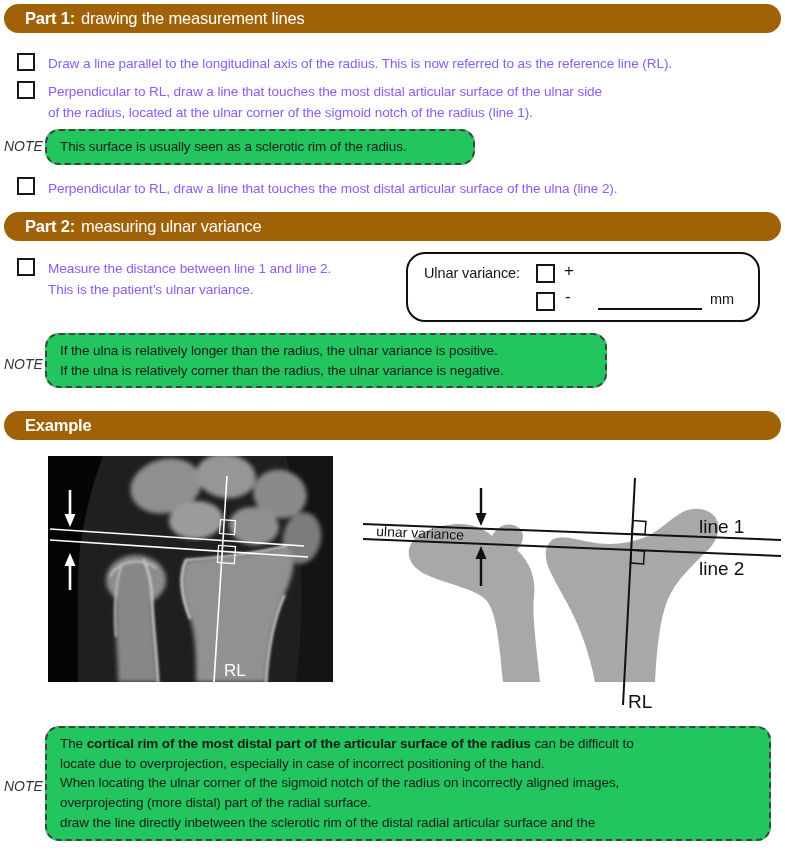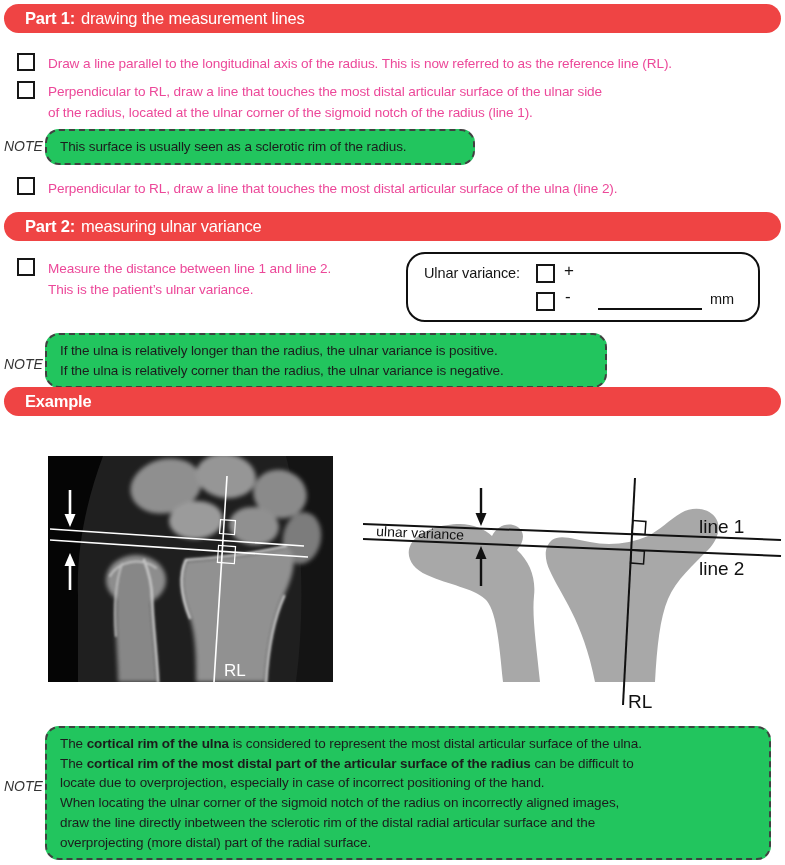--- a/index.html
+++ b/index.html
@@ -9,7 +9,7 @@
   }
   
   .bar{
-    position:absolute;left:4px;width:756px;height:29px;background:#ef4444;
+    position:absolute;left:4px;width:756px;height:29px;background:#a16207;
     border-radius:15px;color:#fff;display:flex;align-items:center;
     padding-left:21px;font-size:16.5px;letter-spacing:-0.2px;
   }

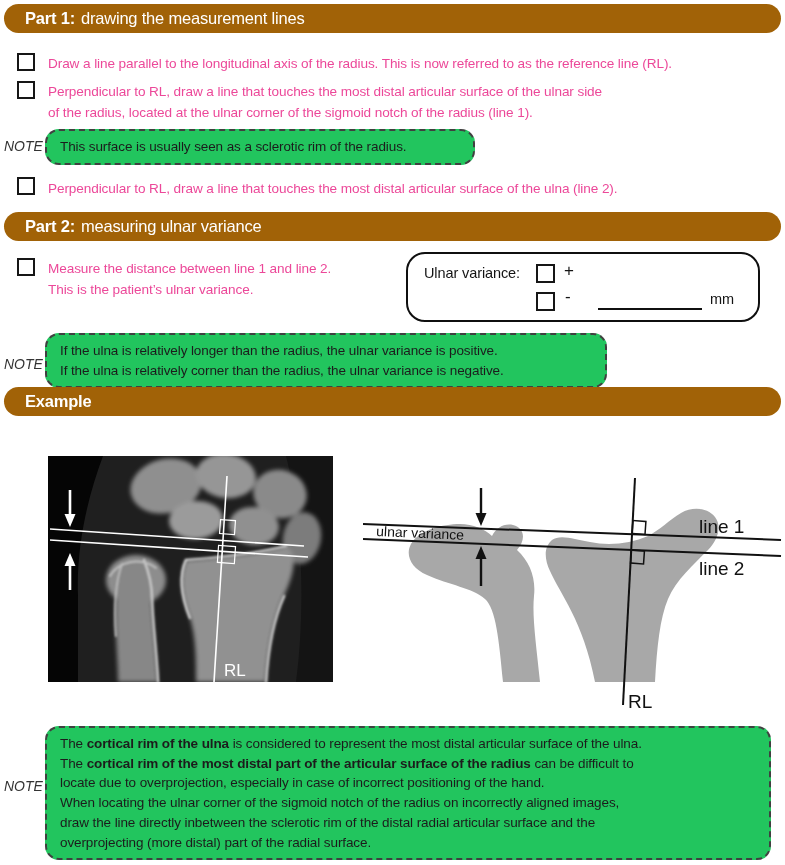--- a/index.html
+++ b/index.html
@@ -19,7 +19,7 @@
     position:absolute;width:14px;height:14px;border:2px solid #161616;background:#fff;
   }
   .step{
-    position:absolute;font-size:13.6px;line-height:20.5px;letter-spacing:-0.1px;color:#ec4899;
+    position:absolute;font-size:13.6px;line-height:20.5px;letter-spacing:-0.1px;color:#8b5cf6;
   }
   
   .notelabel{

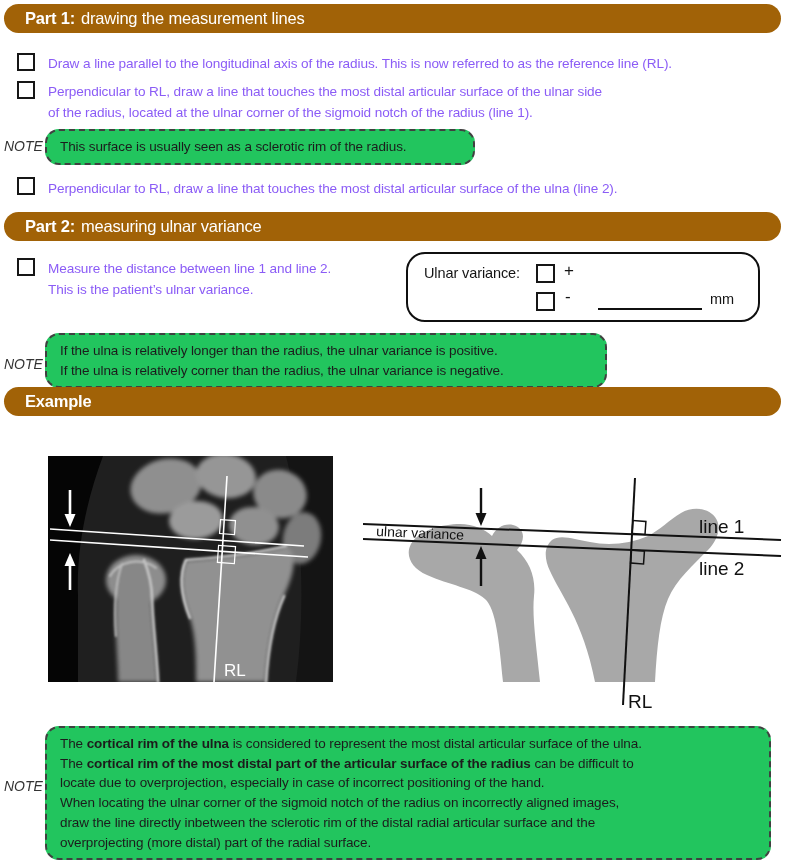--- a/index.html
+++ b/index.html
@@ -95,7 +95,7 @@
     <div>If the ulna is relatively corner than the radius, the ulnar variance is negative.</div>
   </div>
 
-  <div class="bar" style="top:387px;">
+  <div class="bar" style="top:411px;">
     <span class="b">Example</span>
   </div>
 

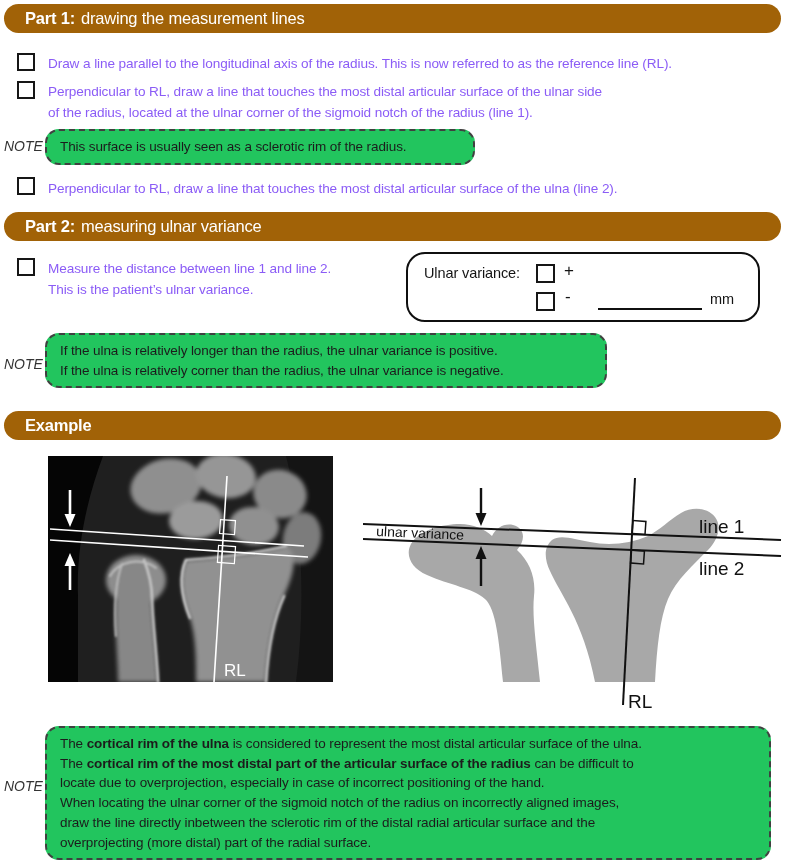--- a/index.html
+++ b/index.html
@@ -183,7 +183,6 @@
 
   <div class="notelabel" style="top:778px;">NOTE</div>
   <div class="notebox" style="left:45px;top:726px;width:696px;">
-    <div><span>The </span><b>cortical rim of the ulna</b><span> is considered to represent the most distal articular surface of the ulna.</span></div>
     <div><span>The </span><b>cortical rim of the most distal part of the articular surface of the radius</b><span> can be difficult to</span></div>
     <div>locate due to overprojection, especially in case of incorrect positioning of the hand.</div>
     <div>When locating the ulnar corner of the sigmoid notch of the radius on incorrectly aligned images,</div>

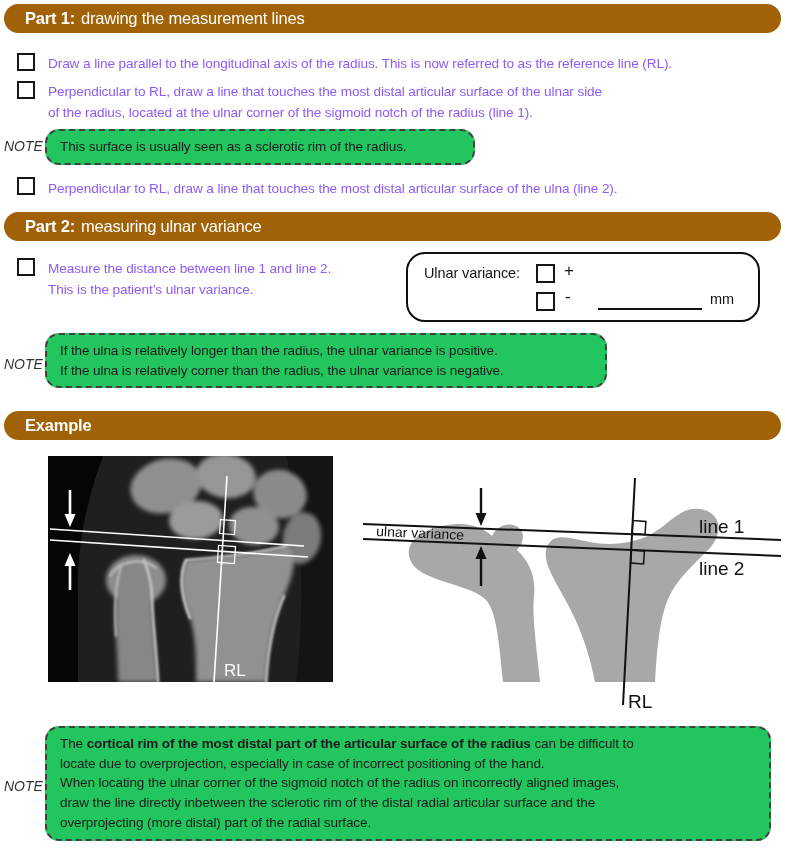--- a/index.html
+++ b/index.html
@@ -186,8 +186,8 @@
     <div><span>The </span><b>cortical rim of the most distal part of the articular surface of the radius</b><span> can be difficult to</span></div>
     <div>locate due to overprojection, especially in case of incorrect positioning of the hand.</div>
     <div>When locating the ulnar corner of the sigmoid notch of the radius on incorrectly aligned images,</div>
+    <div>overprojecting (more distal) part of the radial surface.</div>
     <div>draw the line directly inbetween the sclerotic rim of the distal radial articular surface and the</div>
-    <div>overprojecting (more distal) part of the radial surface.</div>
   </div>
 
 </div>

